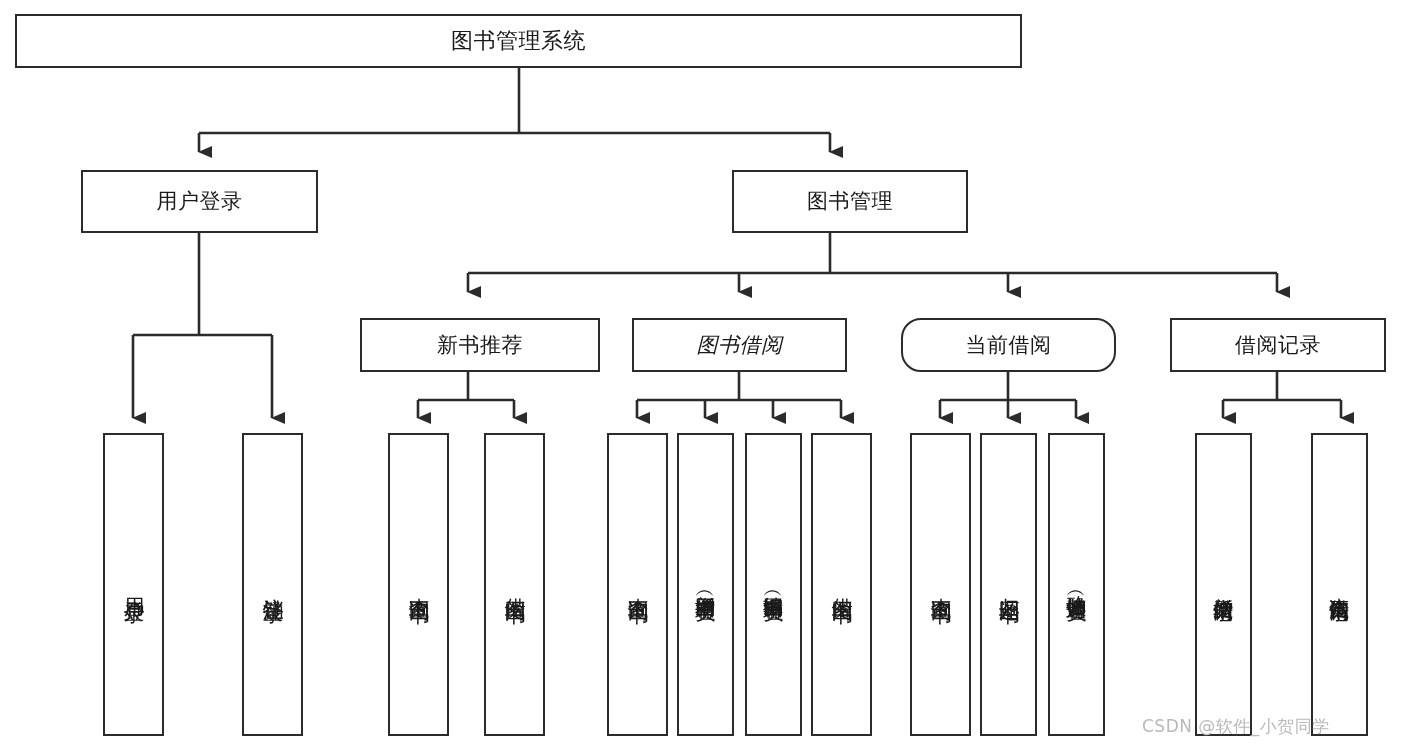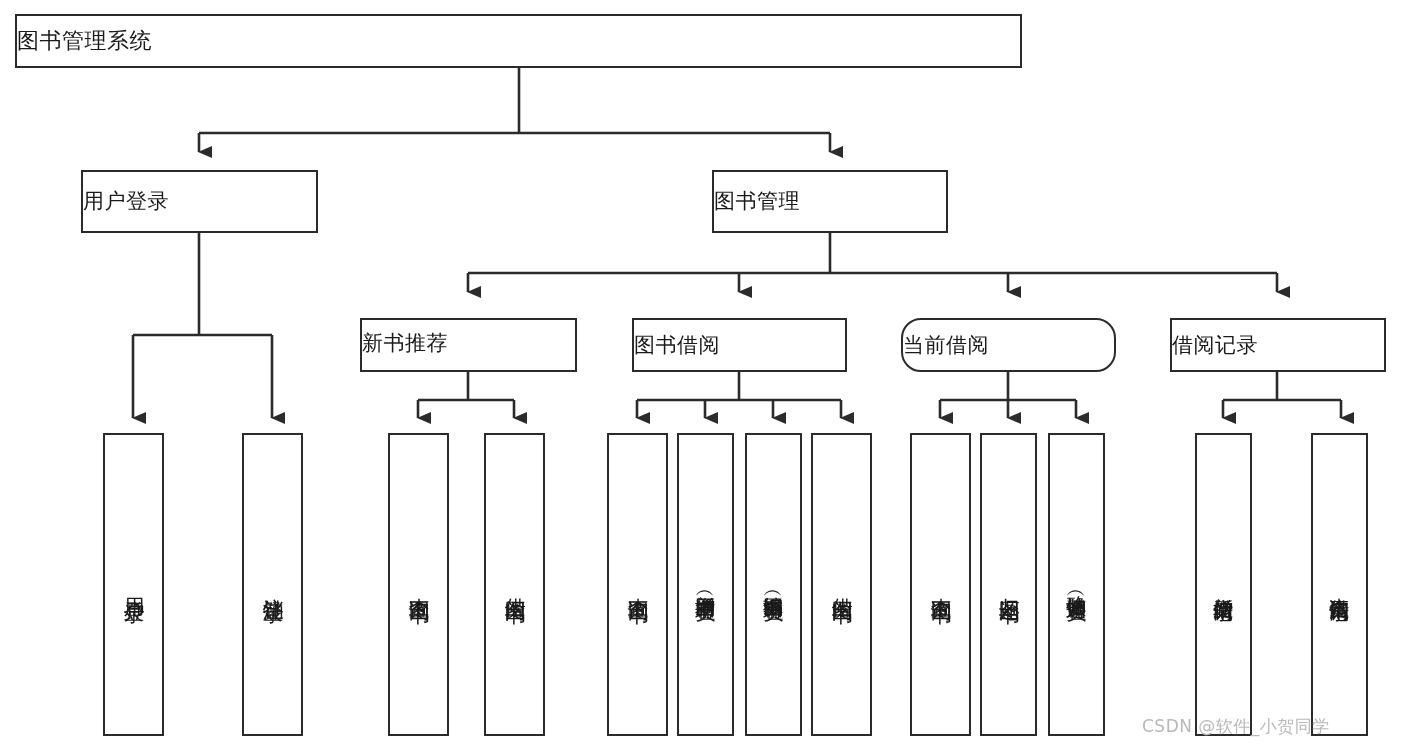--- a/index.html
+++ b/index.html
@@ -32,6 +32,7 @@
     border: 2.5px solid #2b2b2b;
     display: flex;
     align-items: center;
+    justify-content: center;
     color: #1a1a1a;
   }
   .node .label {

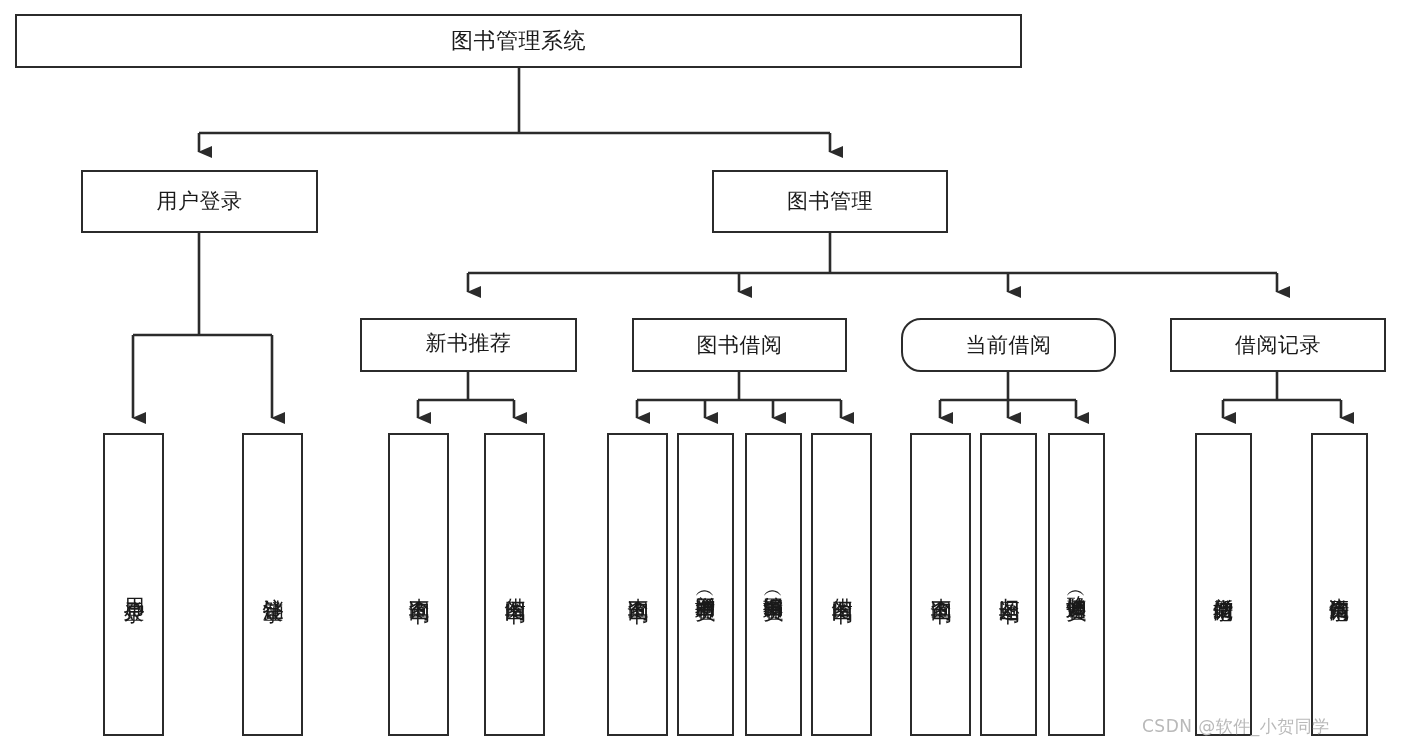--- a/index.html
+++ b/index.html
@@ -135,7 +135,7 @@
   <div class="node horiz" style="left:81px; top:170px; width:237px; height:63px;">
     <span class="label">用户登录</span>
   </div>
-  <div class="node horiz" style="left:712px; top:170px; width:236px; height:63px;">
+  <div class="node horiz" style="left:732px; top:170px; width:236px; height:63px;">
     <span class="label">图书管理</span>
   </div>
 

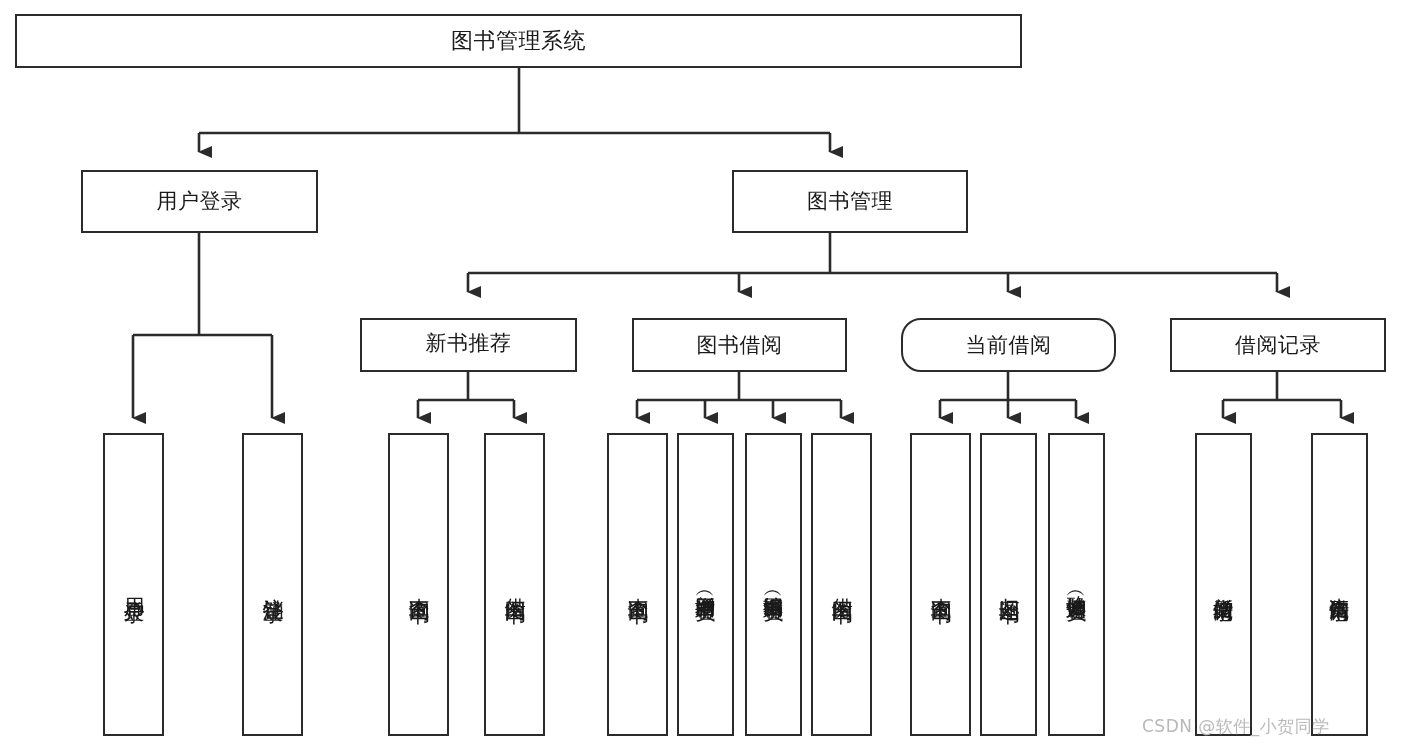--- a/index.html
+++ b/index.html
@@ -139,7 +139,7 @@
     <span class="label">图书管理</span>
   </div>
 
-  <div class="node horiz" style="left:360px; top:318px; width:217px; height:54px;font-family:Liberation Mono, monospace;">
+  <div class="node horiz" style="left:360px; top:318px; width:240px; height:54px;">
     <span class="label">新书推荐</span>
   </div>
   <div class="node horiz" style="left:632px; top:318px; width:215px; height:54px;">

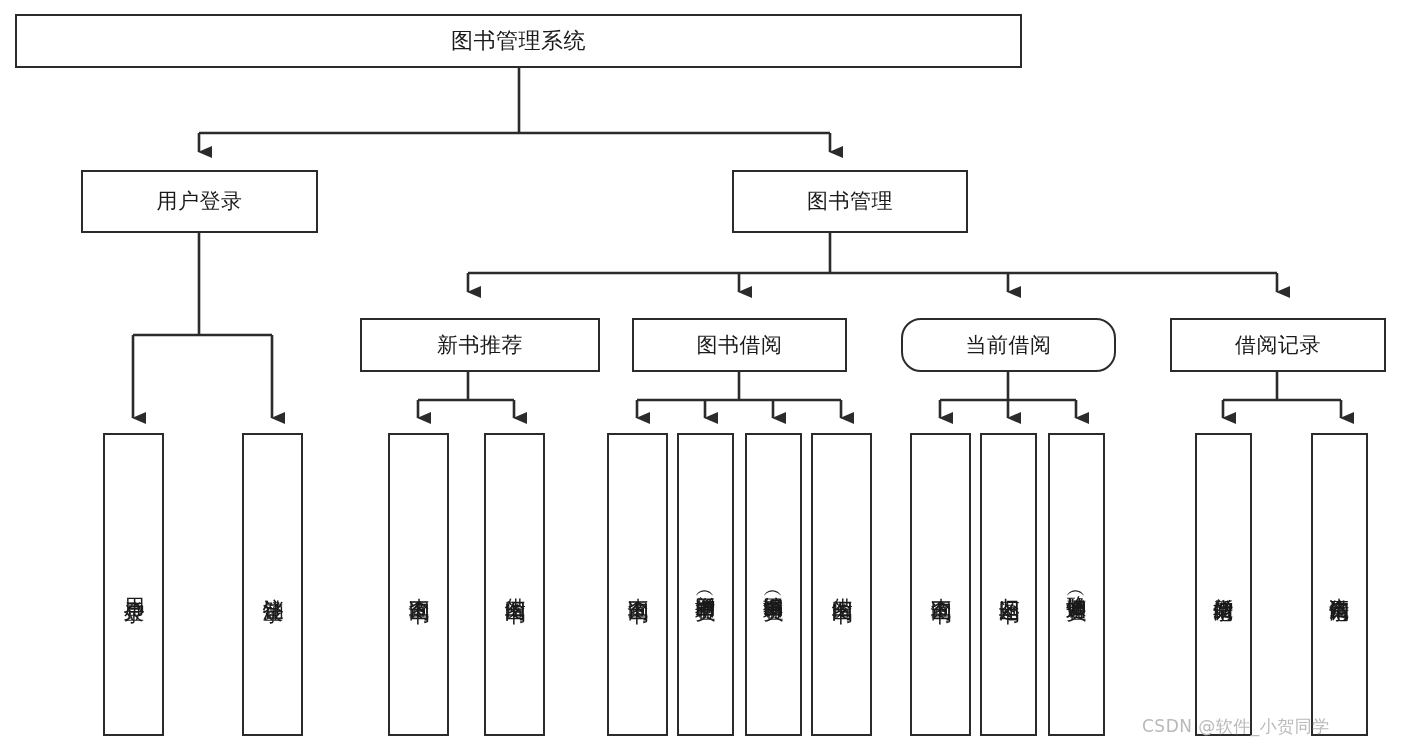--- a/index.html
+++ b/index.html
@@ -142,7 +142,7 @@
   <div class="node horiz" style="left:360px; top:318px; width:240px; height:54px;">
     <span class="label">新书推荐</span>
   </div>
-  <div class="node horiz" style="left:632px; top:318px; width:215px; height:54px;">
+  <div class="node horiz" style="left:632px; top:318px; width:215px; height:54px;font-style:italic;">
     <span class="label">图书借阅</span>
   </div>
   <div class="node horiz" style="left:901px; top:318px; width:215px; height:54px;border-radius:20px;">

